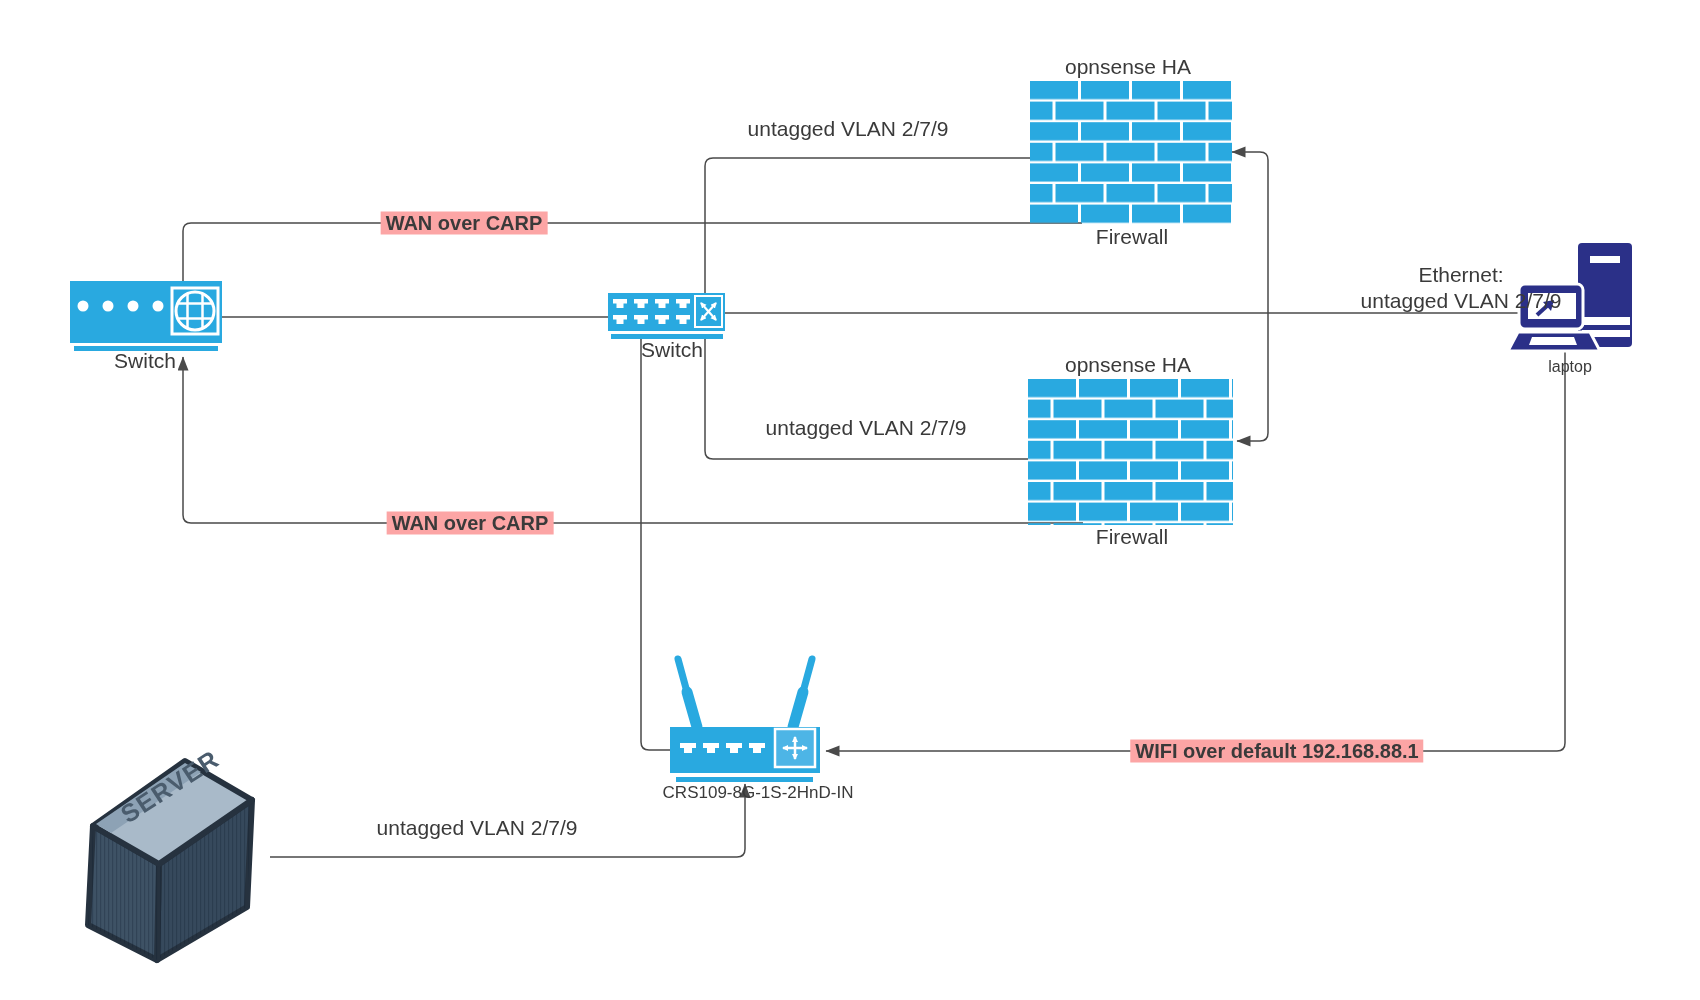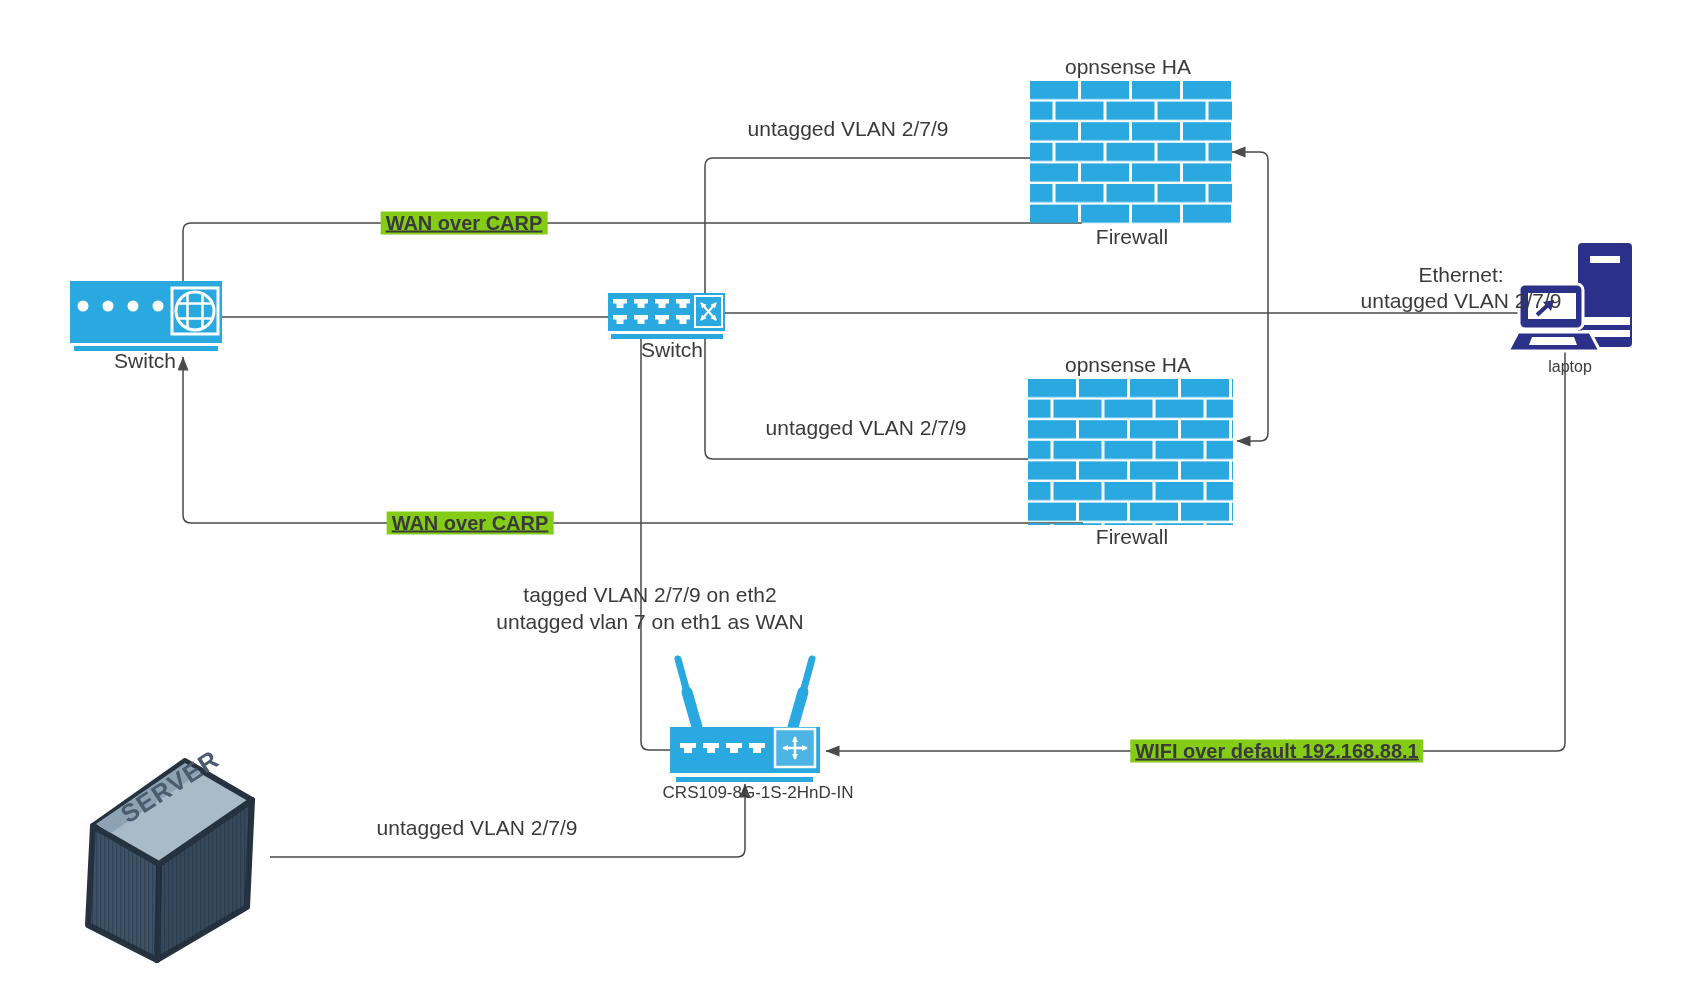--- a/index.html
+++ b/index.html
@@ -10,7 +10,7 @@
   .lbl{position:absolute;transform:translate(-50%,-50%);font-size:21px;color:#3a3a3a;
        white-space:nowrap;z-index:5;text-align:center;}
   .lbl.bold{font-weight:bold;font-size:20px;}
-  .lbl.bg{background:#84cc16;padding:0 5px;text-decoration:underline;}
+  .lbl.bg{background:#fca5a5;padding:0 5px;}
   .lbl.small{font-size:16px;}
   .lbl.mid{font-size:17px;margin-left:12px;}
   .lbl.wifi{font-weight:bold;font-size:20px;}

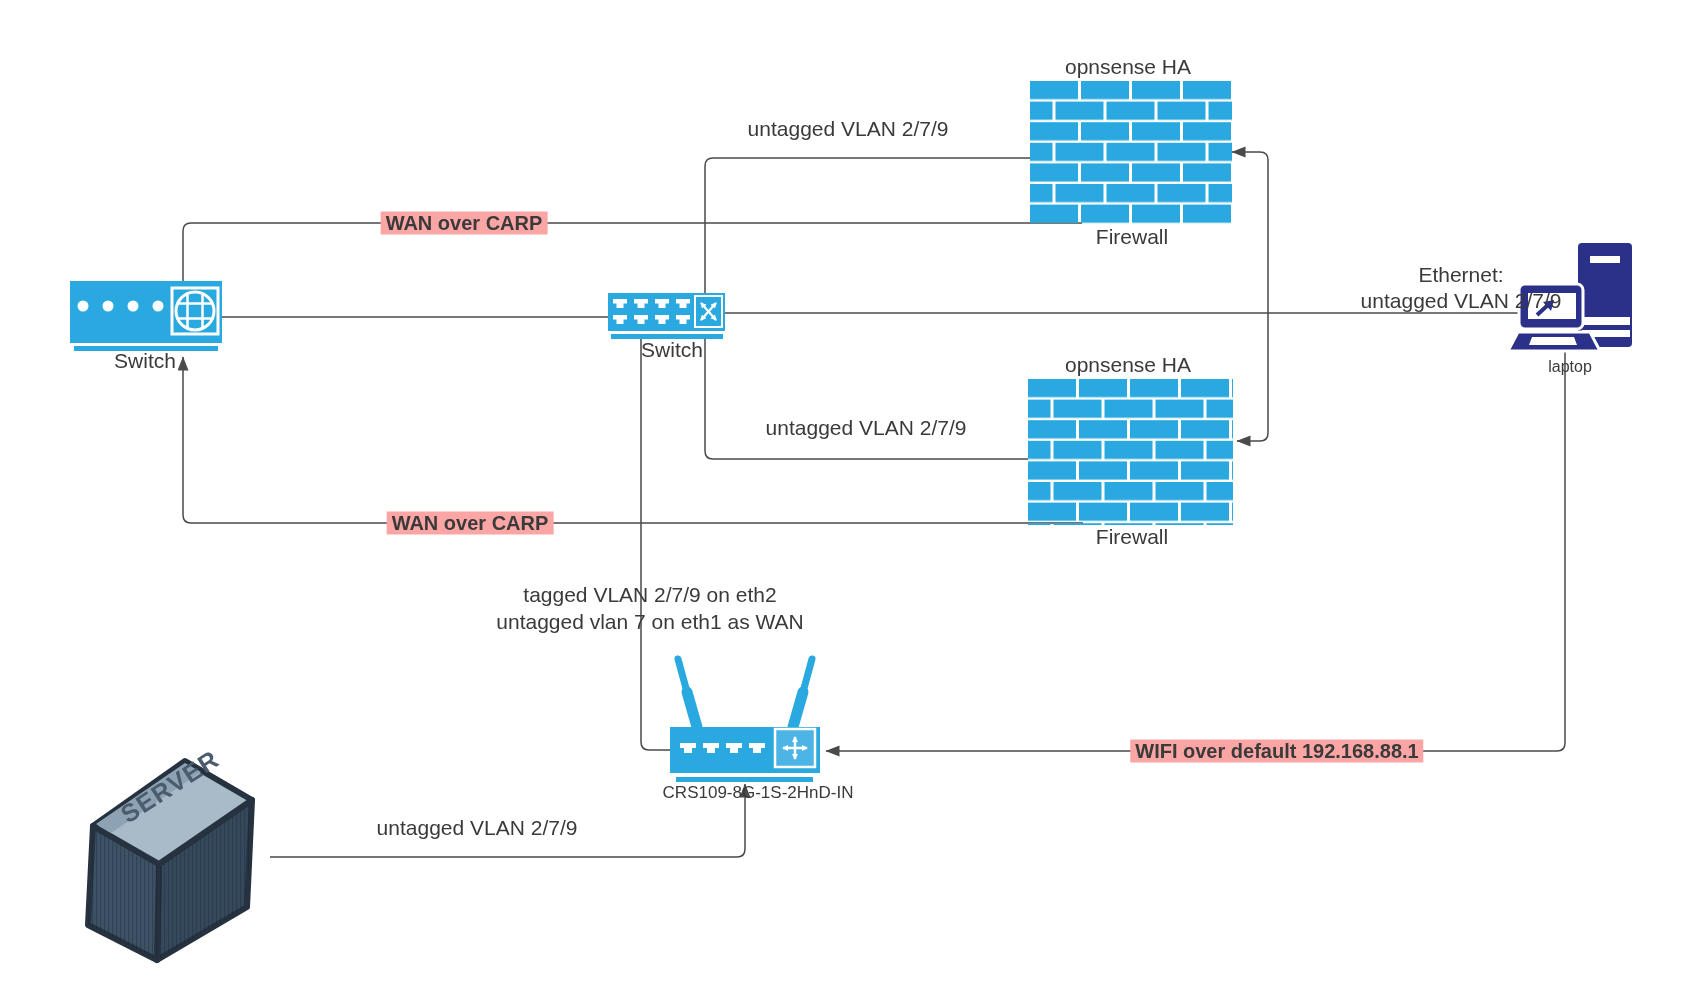--- a/index.html
+++ b/index.html
@@ -163,10 +163,6 @@
   <div>Ethernet:</div>
   <div>untagged VLAN 2/7/9</div>
 </div>
-<div class="lbl two-line" style="left:650px;top:608px;line-height:27px;">
-  <div>tagged VLAN 2/7/9 on eth2</div>
-  <div>untagged vlan 7 on eth1 as WAN</div>
-</div>
 <div class="lbl wifi bg" style="left:1277px;top:751px;">WIFI over default 192.168.88.1</div>
 
 <div class="lbl" style="left:145px;top:361px;">Switch</div>

